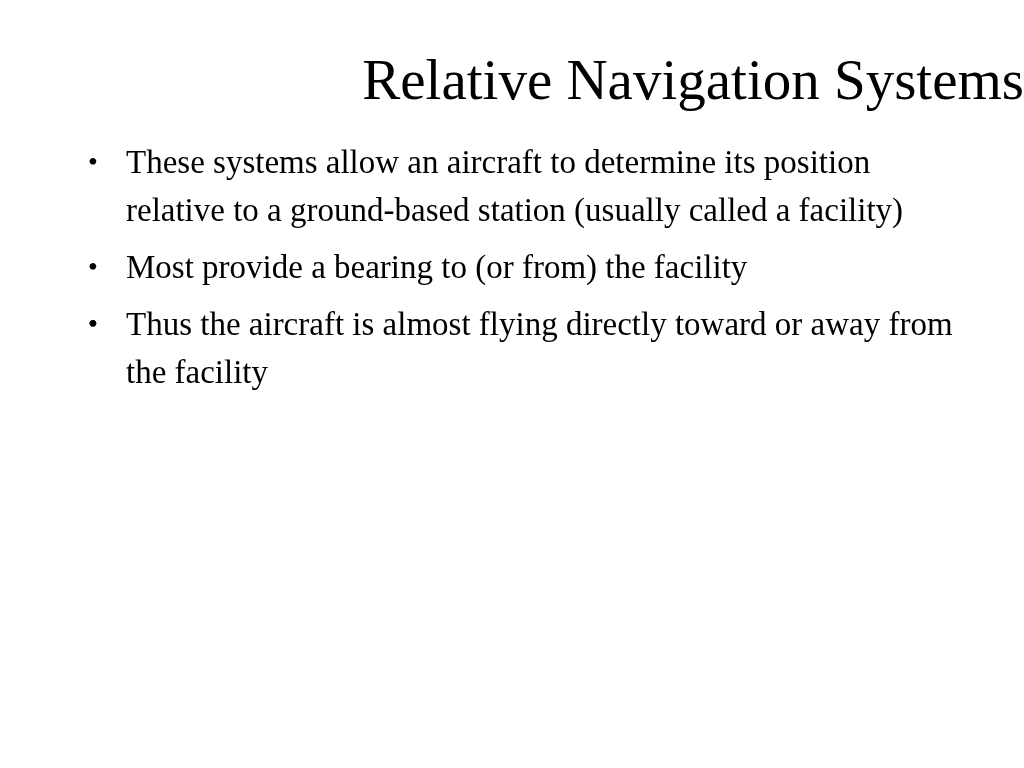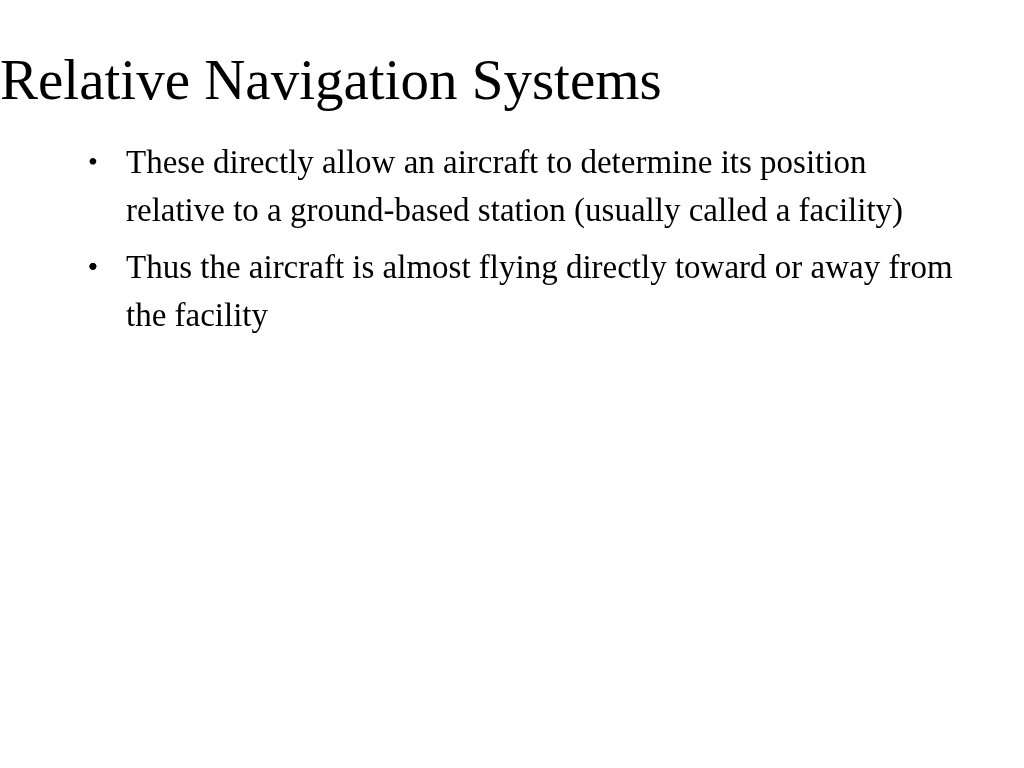--- a/index.html
+++ b/index.html
@@ -20,7 +20,7 @@
       left: 0;
       top: 42px;
       width: 1024px;
-      text-align: left;
+      text-align: right;
       font-size: 57px;
       line-height: 76px;
       margin: 0;

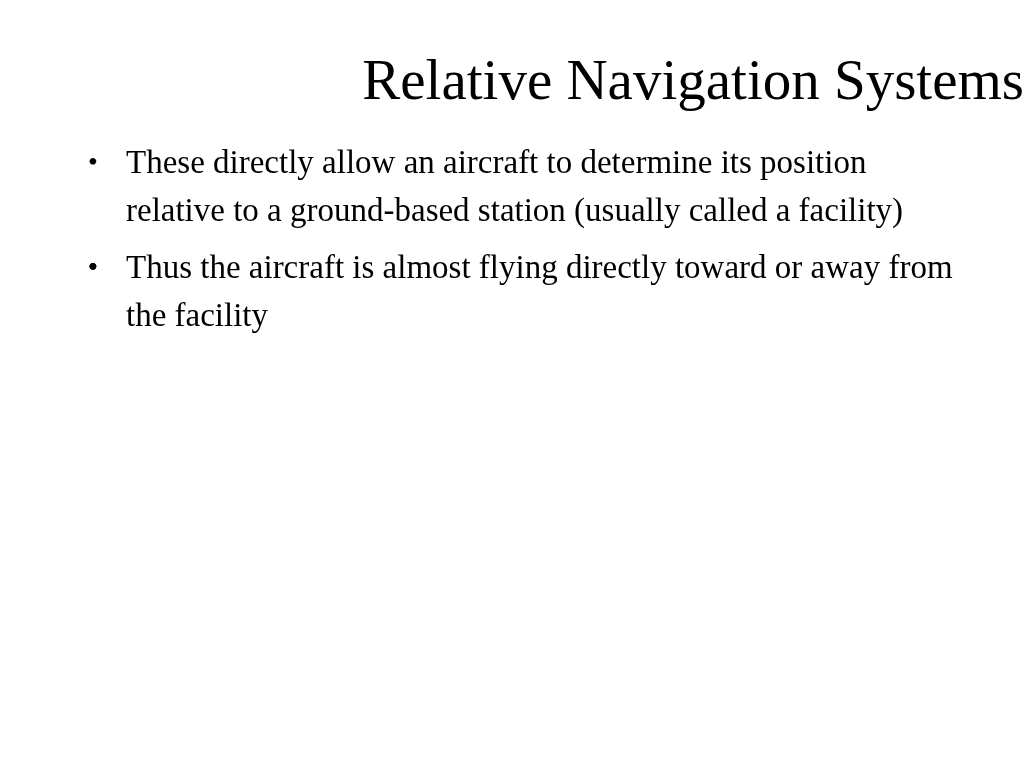--- a/index.html
+++ b/index.html
@@ -58,7 +58,7 @@
 <ul class="bullet-list">
   <li class="bullet-item">
     <span class="bullet-dot">•</span>
-    <span>These directly allow an aircraft to determine its position relative to a ground-based station (usually called a facility)</span>
+    <span>These systems allow an aircraft to determine its position relative to a ground-based station (usually called a facility)</span>
   </li>
   <li class="bullet-item">
     <span class="bullet-dot">•</span>

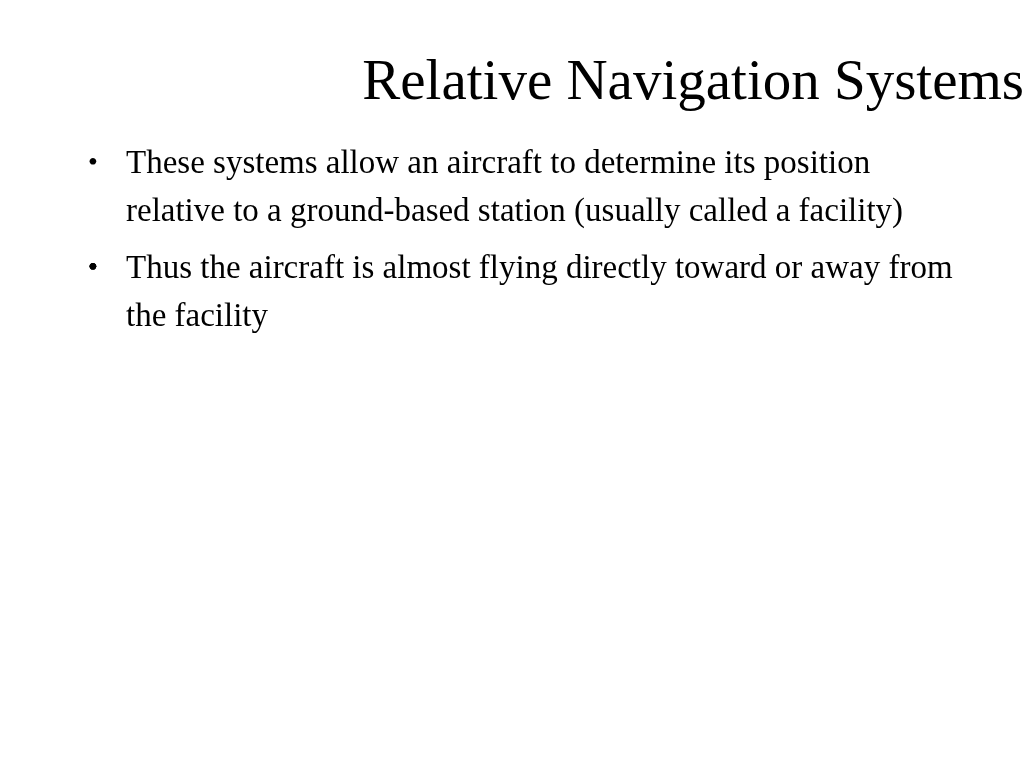--- a/index.html
+++ b/index.html
@@ -62,6 +62,7 @@
   </li>
   <li class="bullet-item">
     <span class="bullet-dot">•</span>
+    <span>Most provide a bearing to (or from) the facility</span>
   </li>
   <li class="bullet-item">
     <span class="bullet-dot">•</span>

